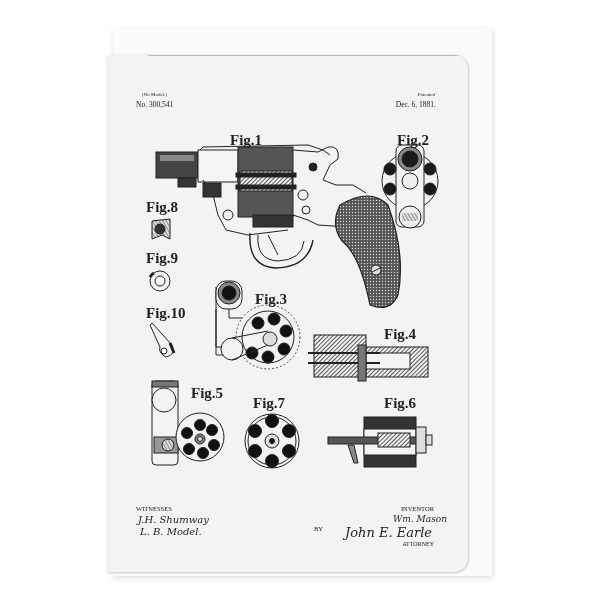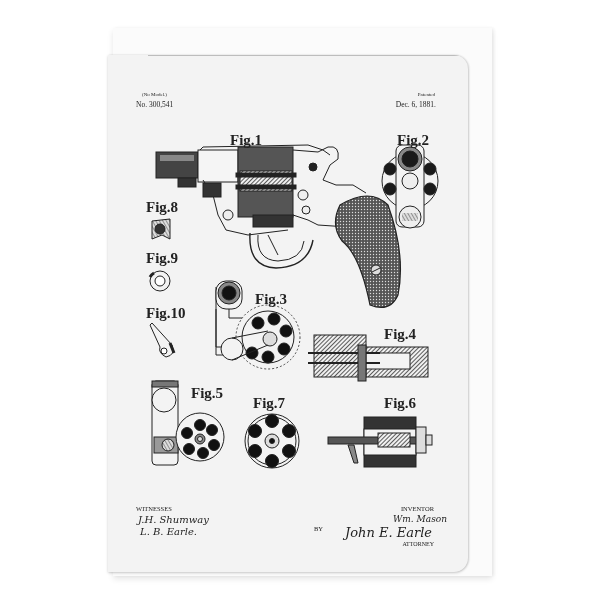--- a/index.html
+++ b/index.html
@@ -196,7 +196,7 @@
 
   <div class="txt witnesses">WITNESSES</div>
   <div class="sig" style="left:30px; top:459px; font-size:10px;">J.H. Shumway</div>
-  <div class="sig" style="left:32px; top:471px; font-size:10px;">L. B. Earle.</div>
+  <div class="sig" style="left:32px; top:471px; font-size:10px;">L. B. Model.</div>
   <div class="txt by">BY</div>
   <div class="txt inventor-lbl">INVENTOR</div>
   <div class="sig" style="right:21px; top:459px; font-size:9px;">Wm. Mason</div>

